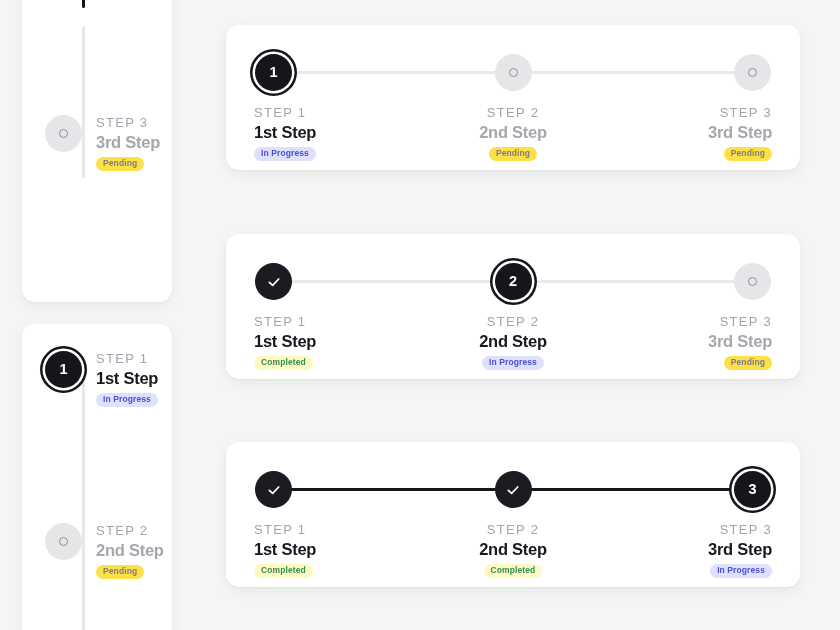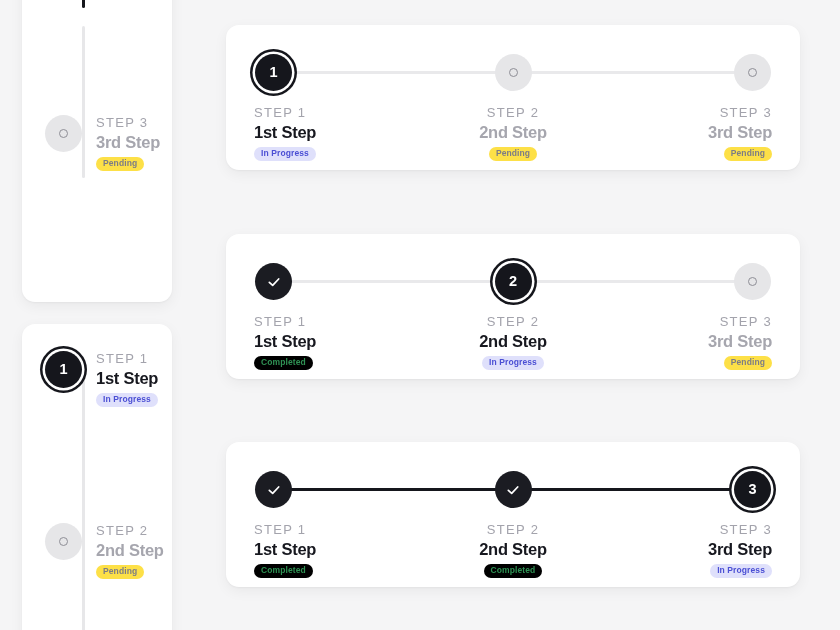--- a/index.html
+++ b/index.html
@@ -190,7 +190,7 @@
     white-space: nowrap;
   }
   .badge.progress  { background: #dfe0fb; color: #4b4fd4; }
-  .badge.completed { background: #000000; color: #2f9254; }
+  .badge.completed { background: #fef9c3; color: #2f9254; }
   .badge.pending   { background: #fde047; color: #7c7c86; }
 </style>
 </head>

